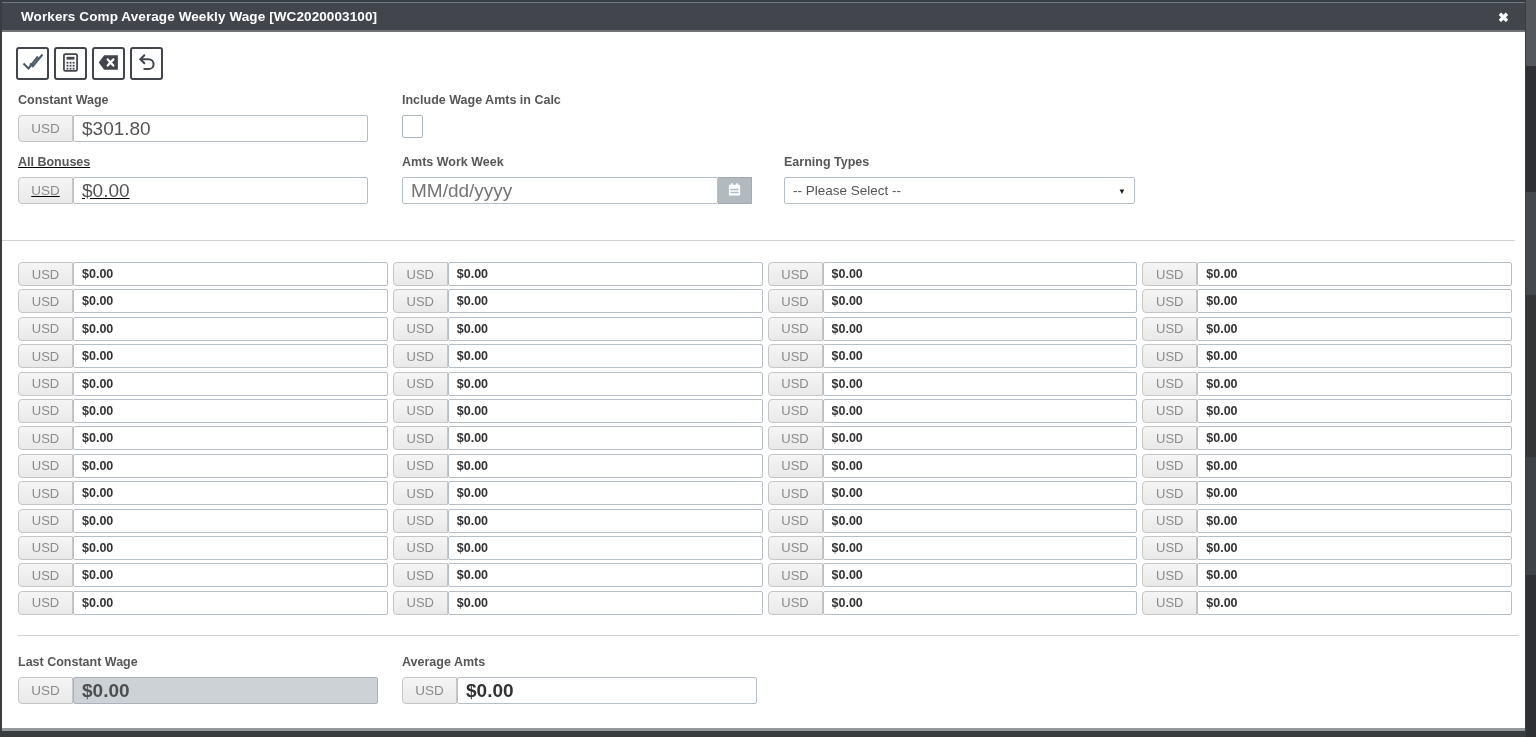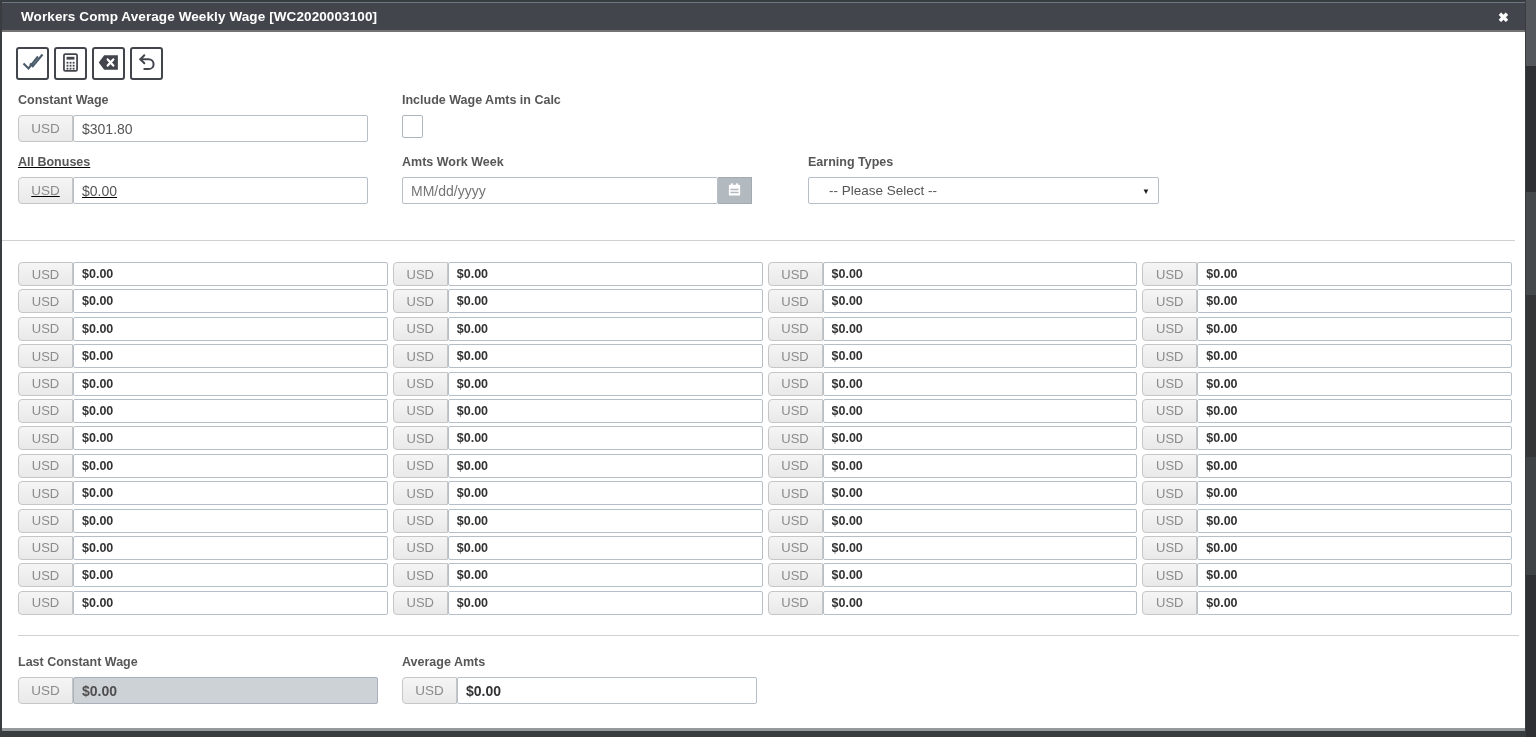--- a/index.html
+++ b/index.html
@@ -35,7 +35,7 @@
     border:1px solid #c6c6c6; border-radius:4px 0 0 4px; color:#8b8b8b;
     font-size:13.5px; display:flex; align-items:center; justify-content:center; }
   .text-input { flex:1; min-width:0; border:1px solid #b6bfc7; border-radius:2px;
-    font-family:"Liberation Sans",sans-serif; font-size:14px; color:#555;
+    font-family:"Liberation Sans",sans-serif; font-size:19px; color:#555;
     padding:0 8px; outline:none; background:#fff; }
   .text-input:disabled { background:#cdd2d6; color:#4e4e4e; font-weight:bold;
     border-color:#a9b2ba; }

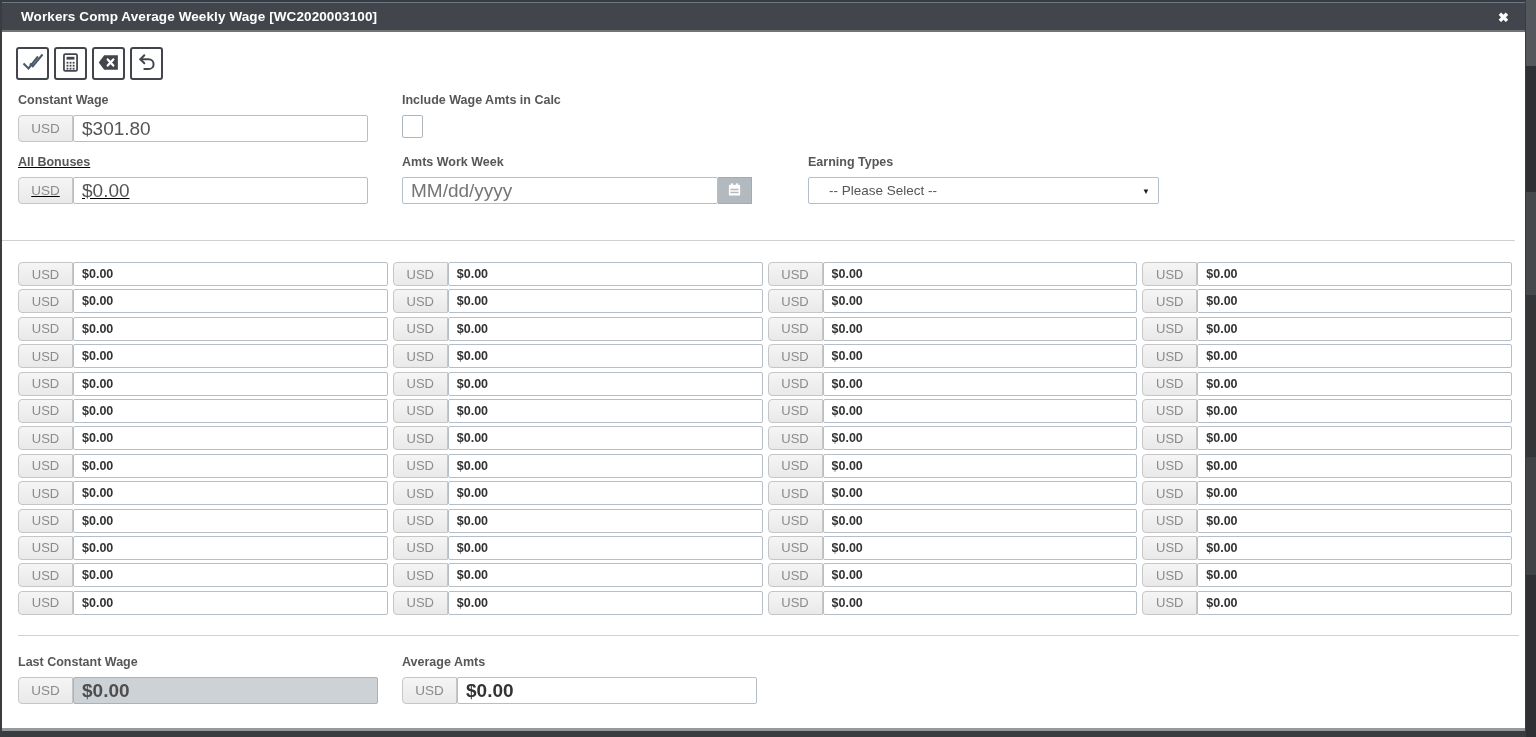--- a/index.html
+++ b/index.html
@@ -160,7 +160,7 @@
     </div>
   </div>
 
-  <div class="fg" style="left:806px; top:153px; width:351px;">
+  <div class="fg" style="left:782px; top:153px; width:351px;">
     <span class="f-label">Earning Types</span>
     <div class="select-wrap">
       <div class="select-box">-- Please Select --</div>

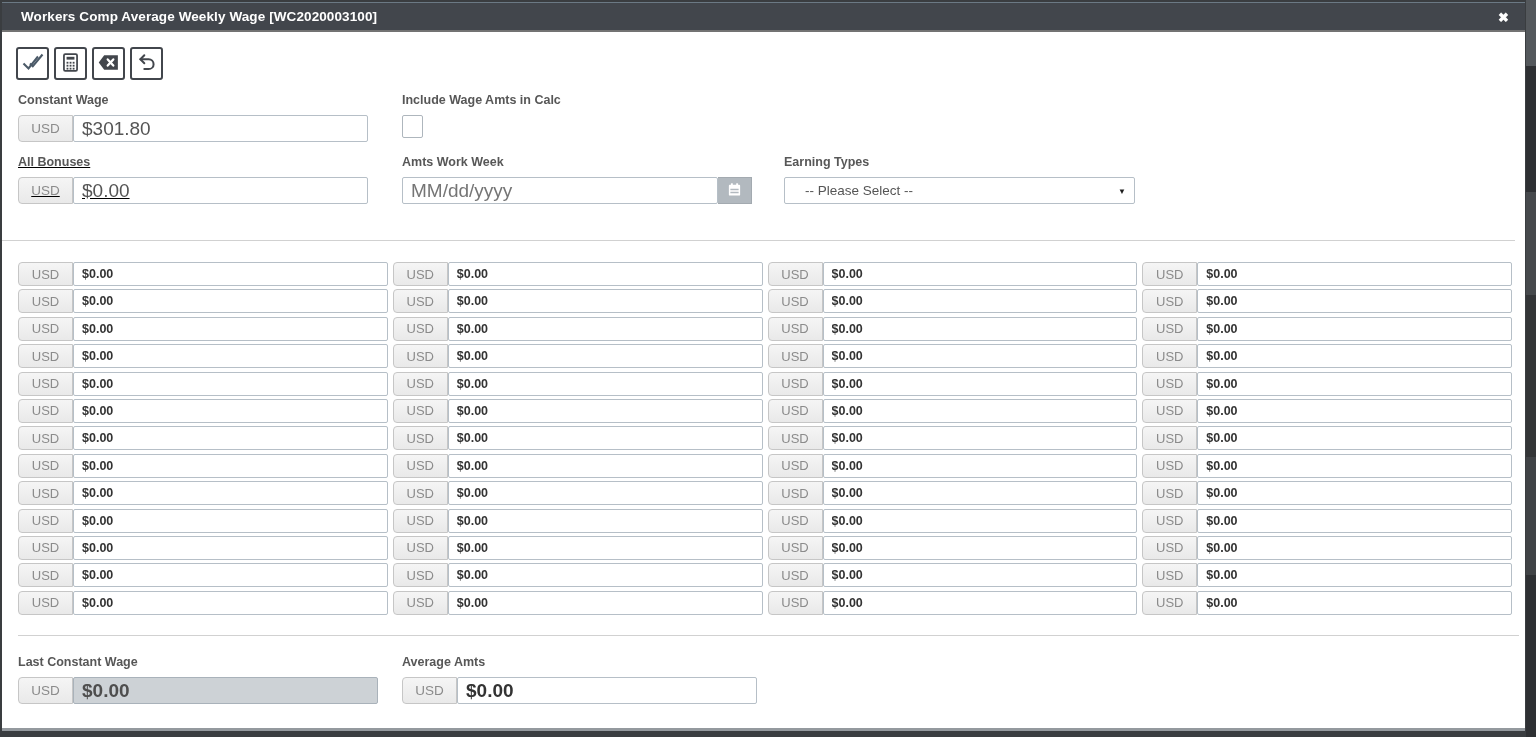--- a/index.html
+++ b/index.html
@@ -51,7 +51,7 @@
   .select-wrap { position:relative; height:27px; }
   .select-box { width:100%; height:27px; border:1px solid #b6bfc7; border-radius:2px;
     background:#fff; color:#555; font-size:13.5px; display:flex; align-items:center;
-    padding:0 20px; cursor:pointer; }
+    padding:0 8px; cursor:pointer; }
   .select-arrow { position:absolute; right:9px; top:10px; font-size:8px; color:#1c1c1c;
     pointer-events:none; }
 

